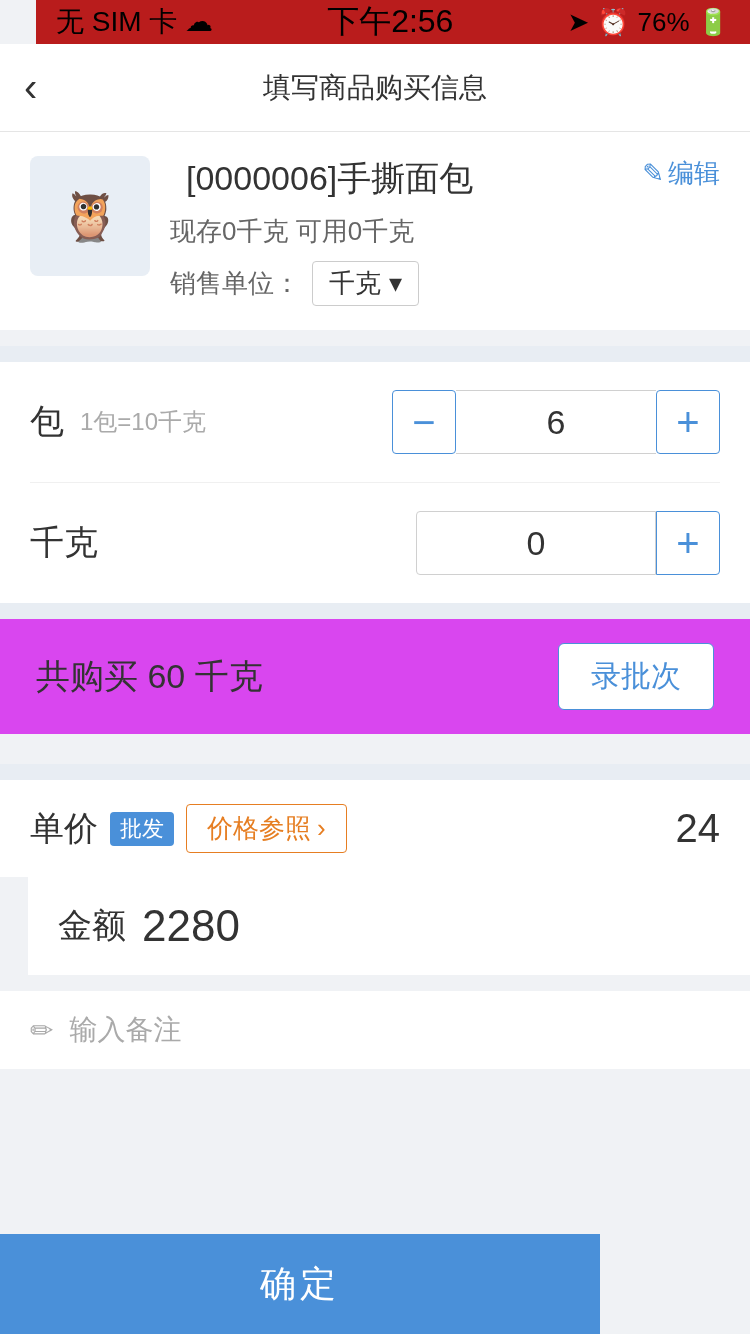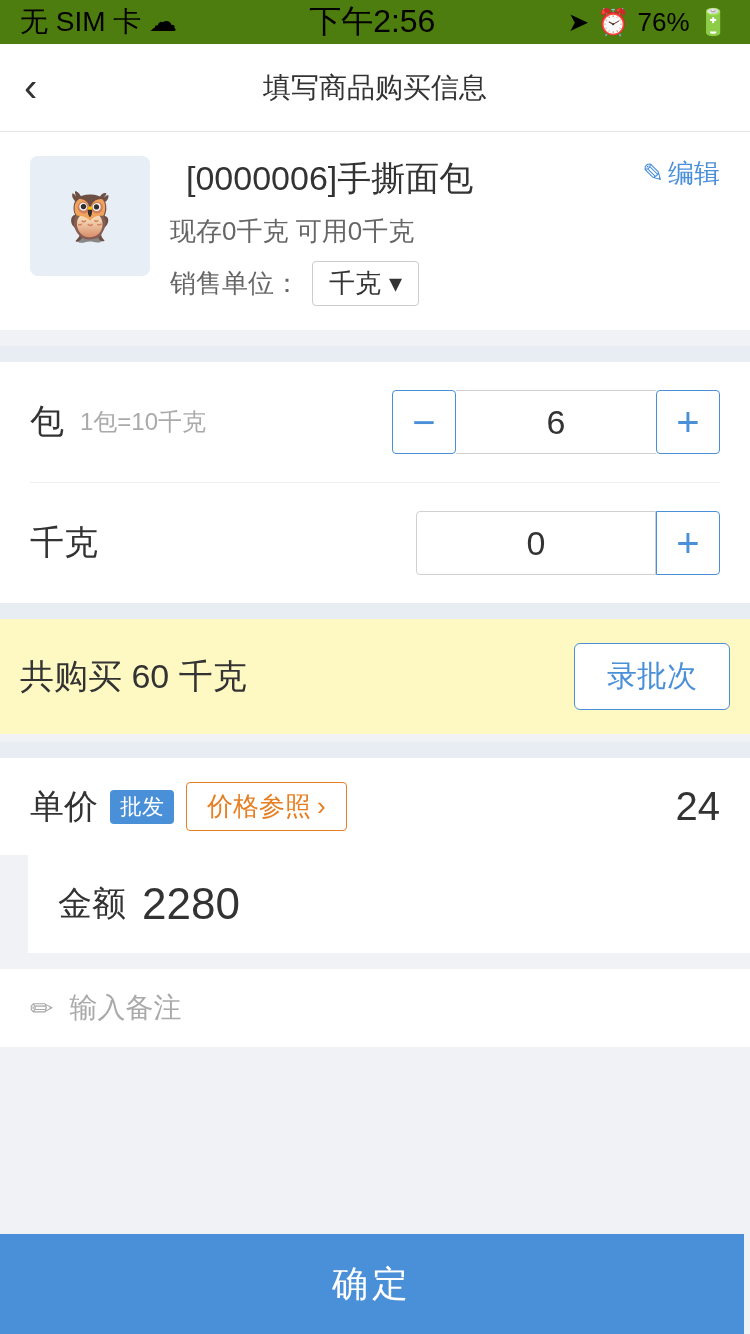--- a/index.html
+++ b/index.html
@@ -16,13 +16,14 @@
     
     .status-bar {
       height: 44px;
-      background: #4d7c0f;
+      background: #b91c1c;
       display: flex;
       align-items: center;
       justify-content: space-between;
       padding: 0 20px;
       font-size: 28px;
       color: #000;
+      margin-left: 36px;
     }
     .status-left { display: flex; align-items: center; gap: 8px; }
     .status-center { font-size: 32px; font-weight: 500; }

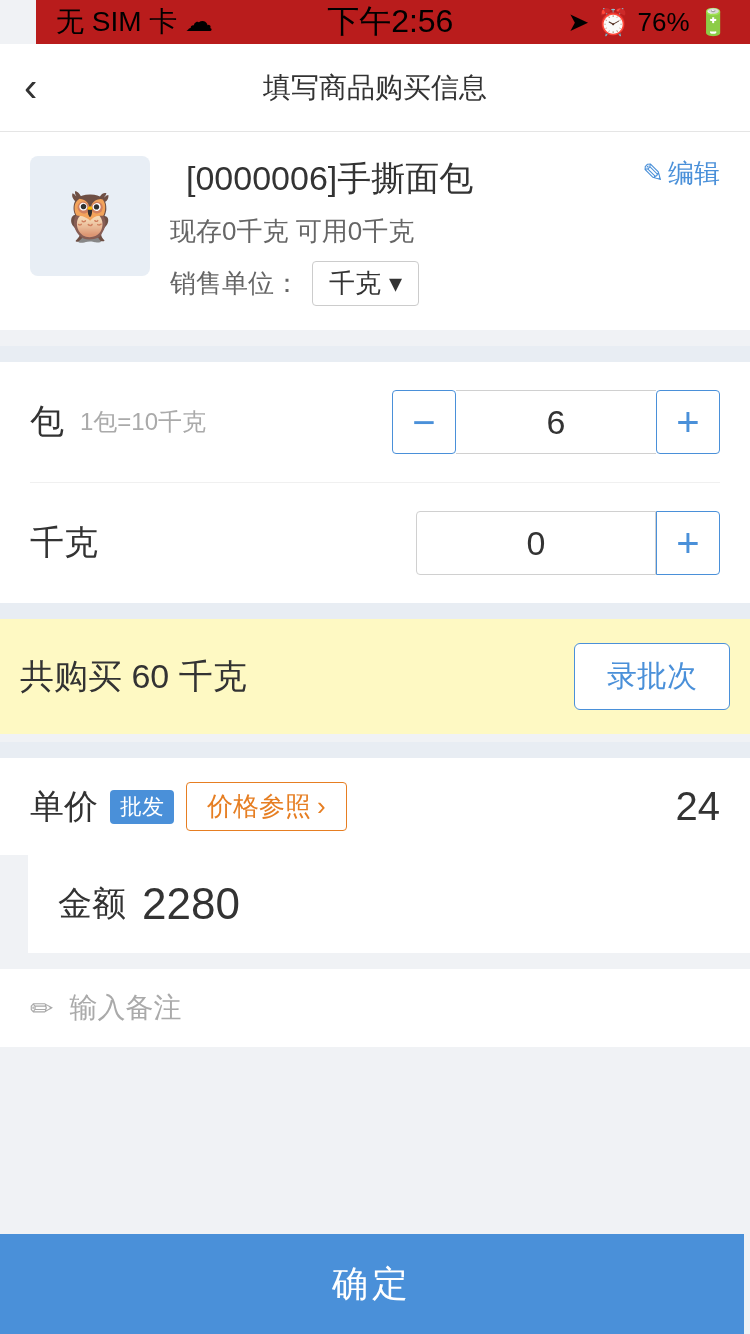--- a/index.html
+++ b/index.html
@@ -187,12 +187,12 @@
 
     
     .total-section {
-      background: #fef9c3;
-      padding: 24px 20px;
+      background: #d946ef;
+      padding: 24px 36px;
       display: flex;
       align-items: center;
       justify-content: space-between;
-      margin-bottom: 8px;
+      margin-bottom: 30px;
     }
     .total-text { font-size: 34px; color: #333; }
     .batch-btn {

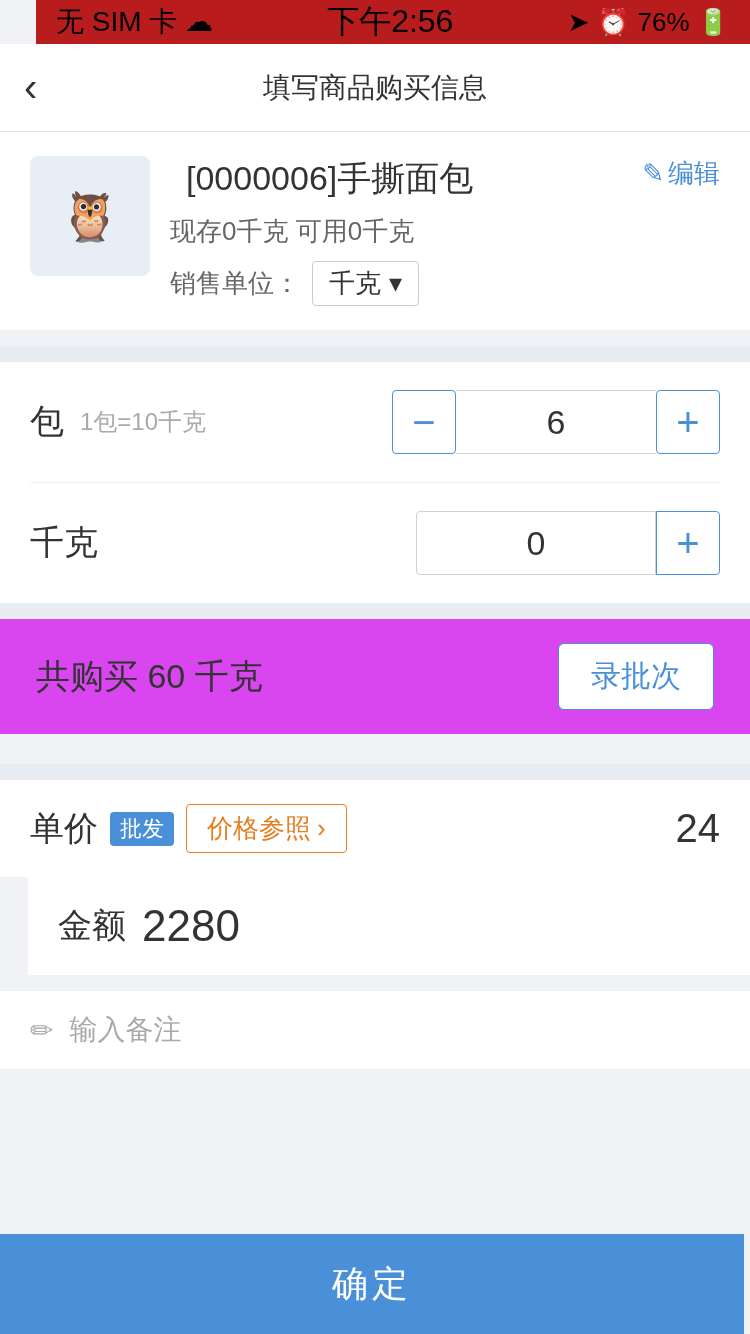--- a/index.html
+++ b/index.html
@@ -274,7 +274,7 @@
     .bottom-btn {
       position: fixed;
       bottom: 0;
-      width: 744px;
+      width: 600px;
       height: 100px;
       background: #4a90d9;
       color: #fff;

